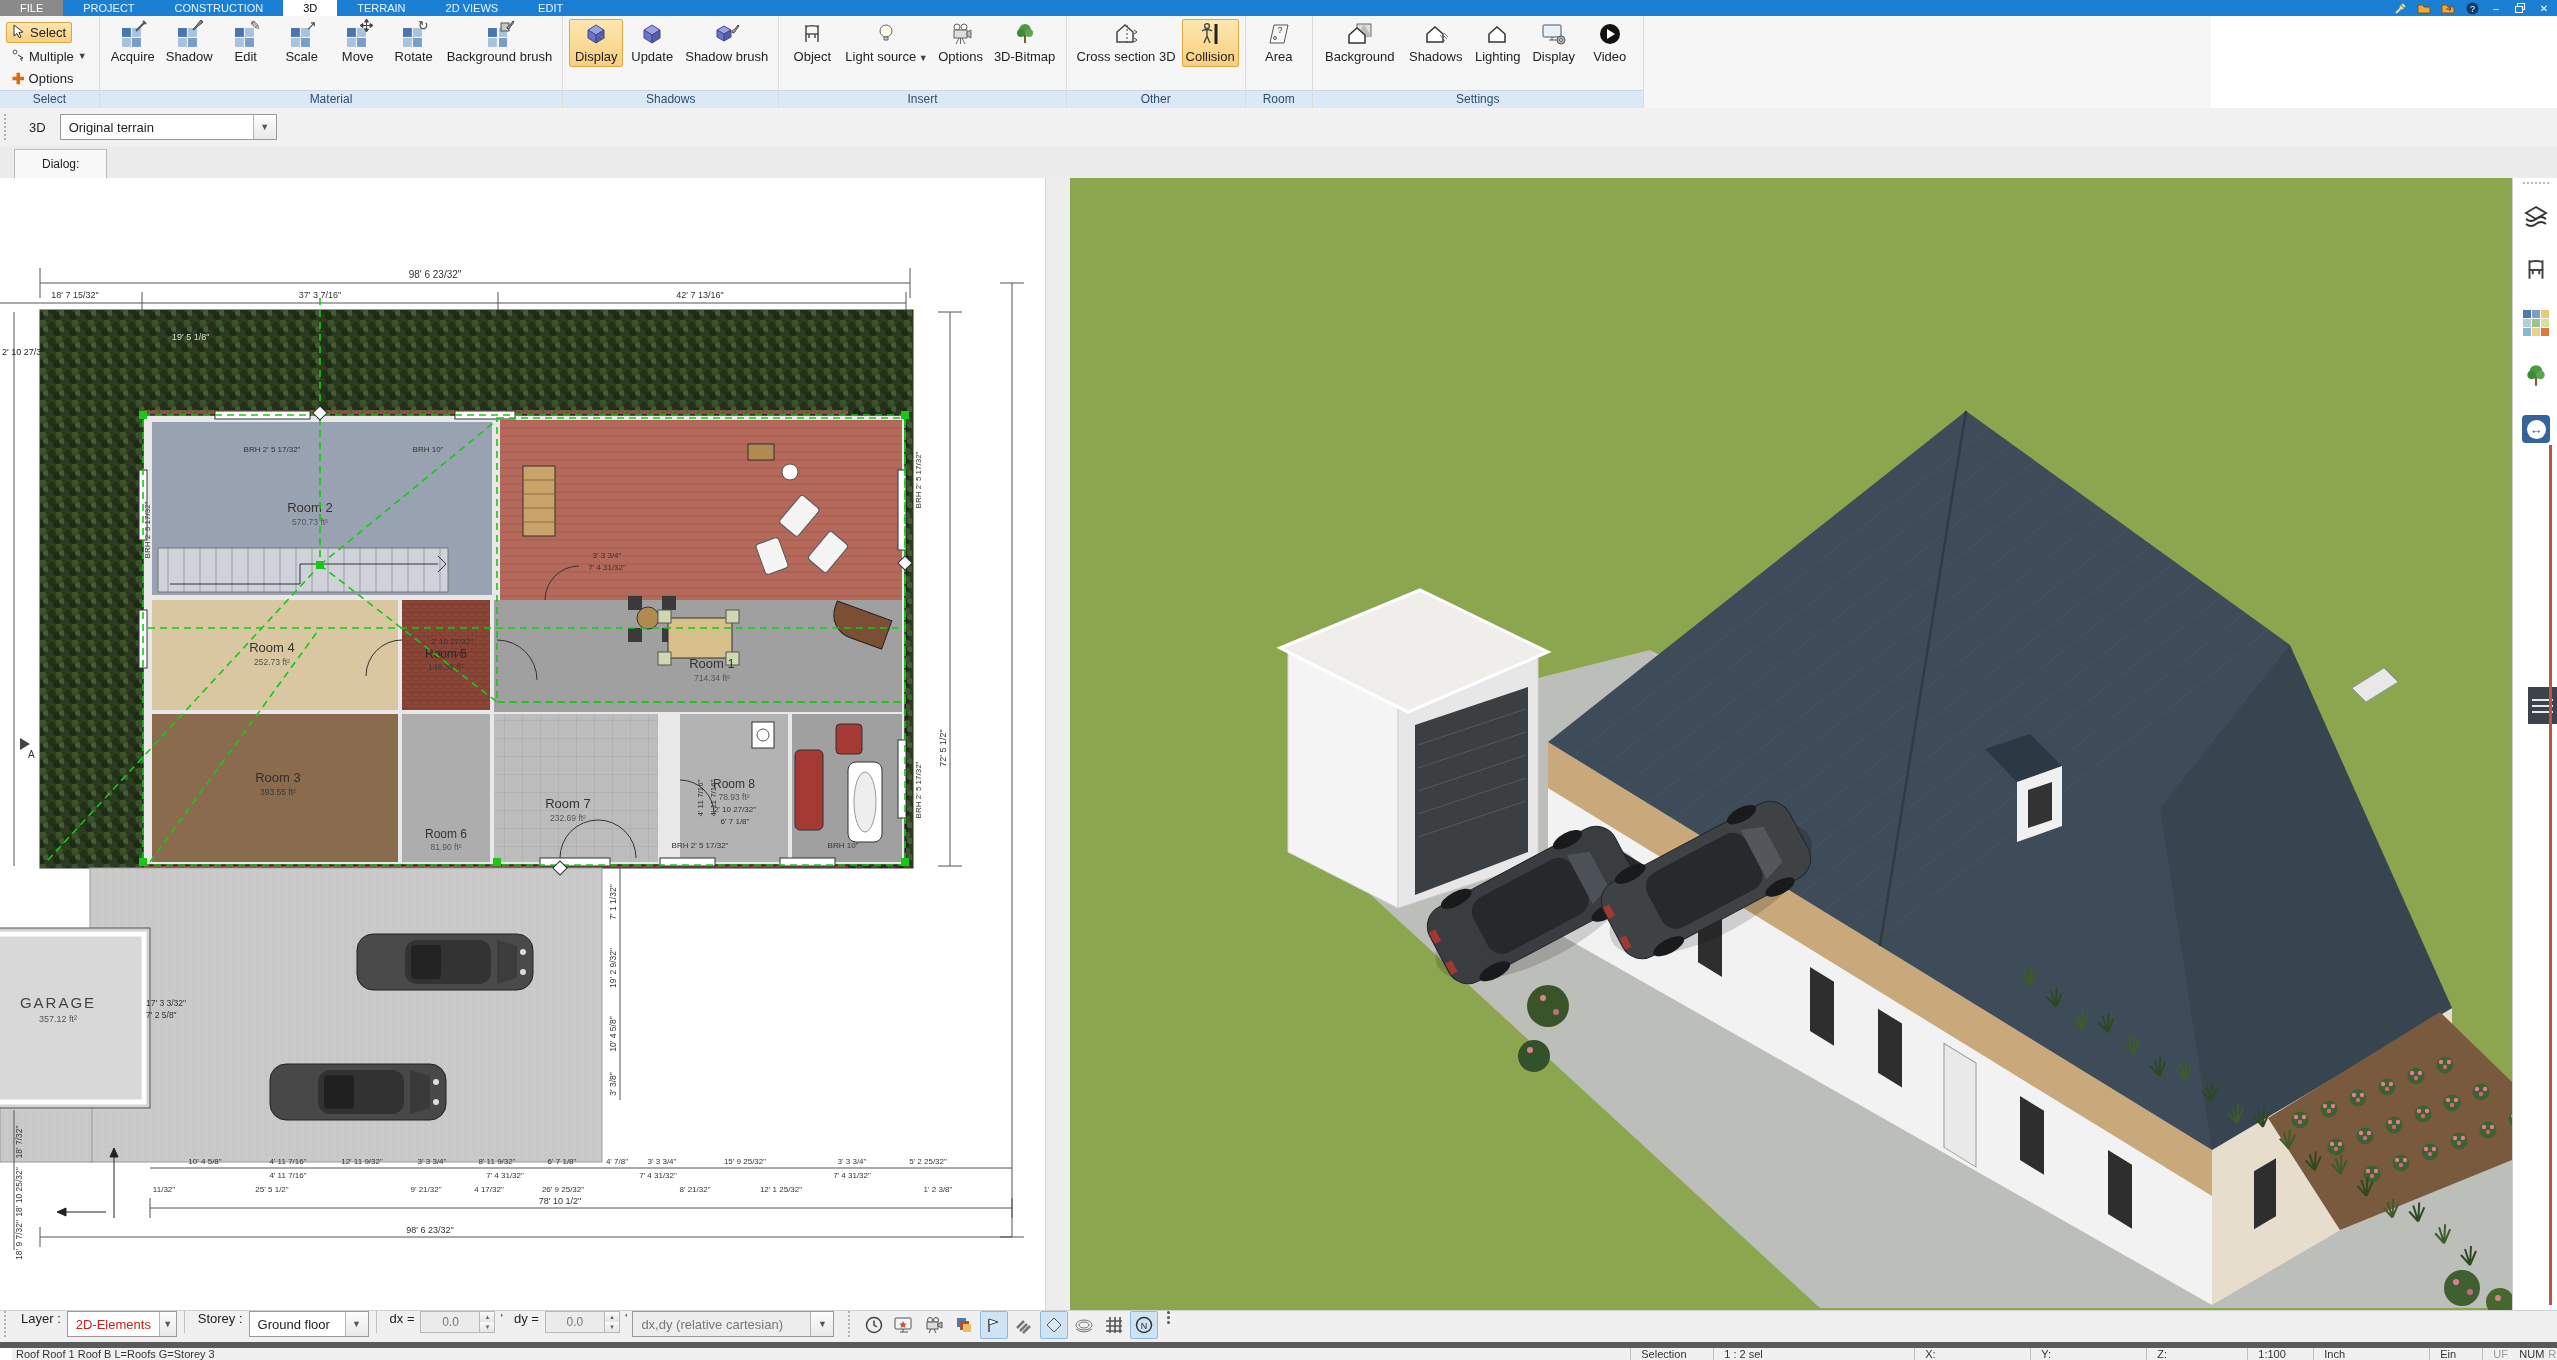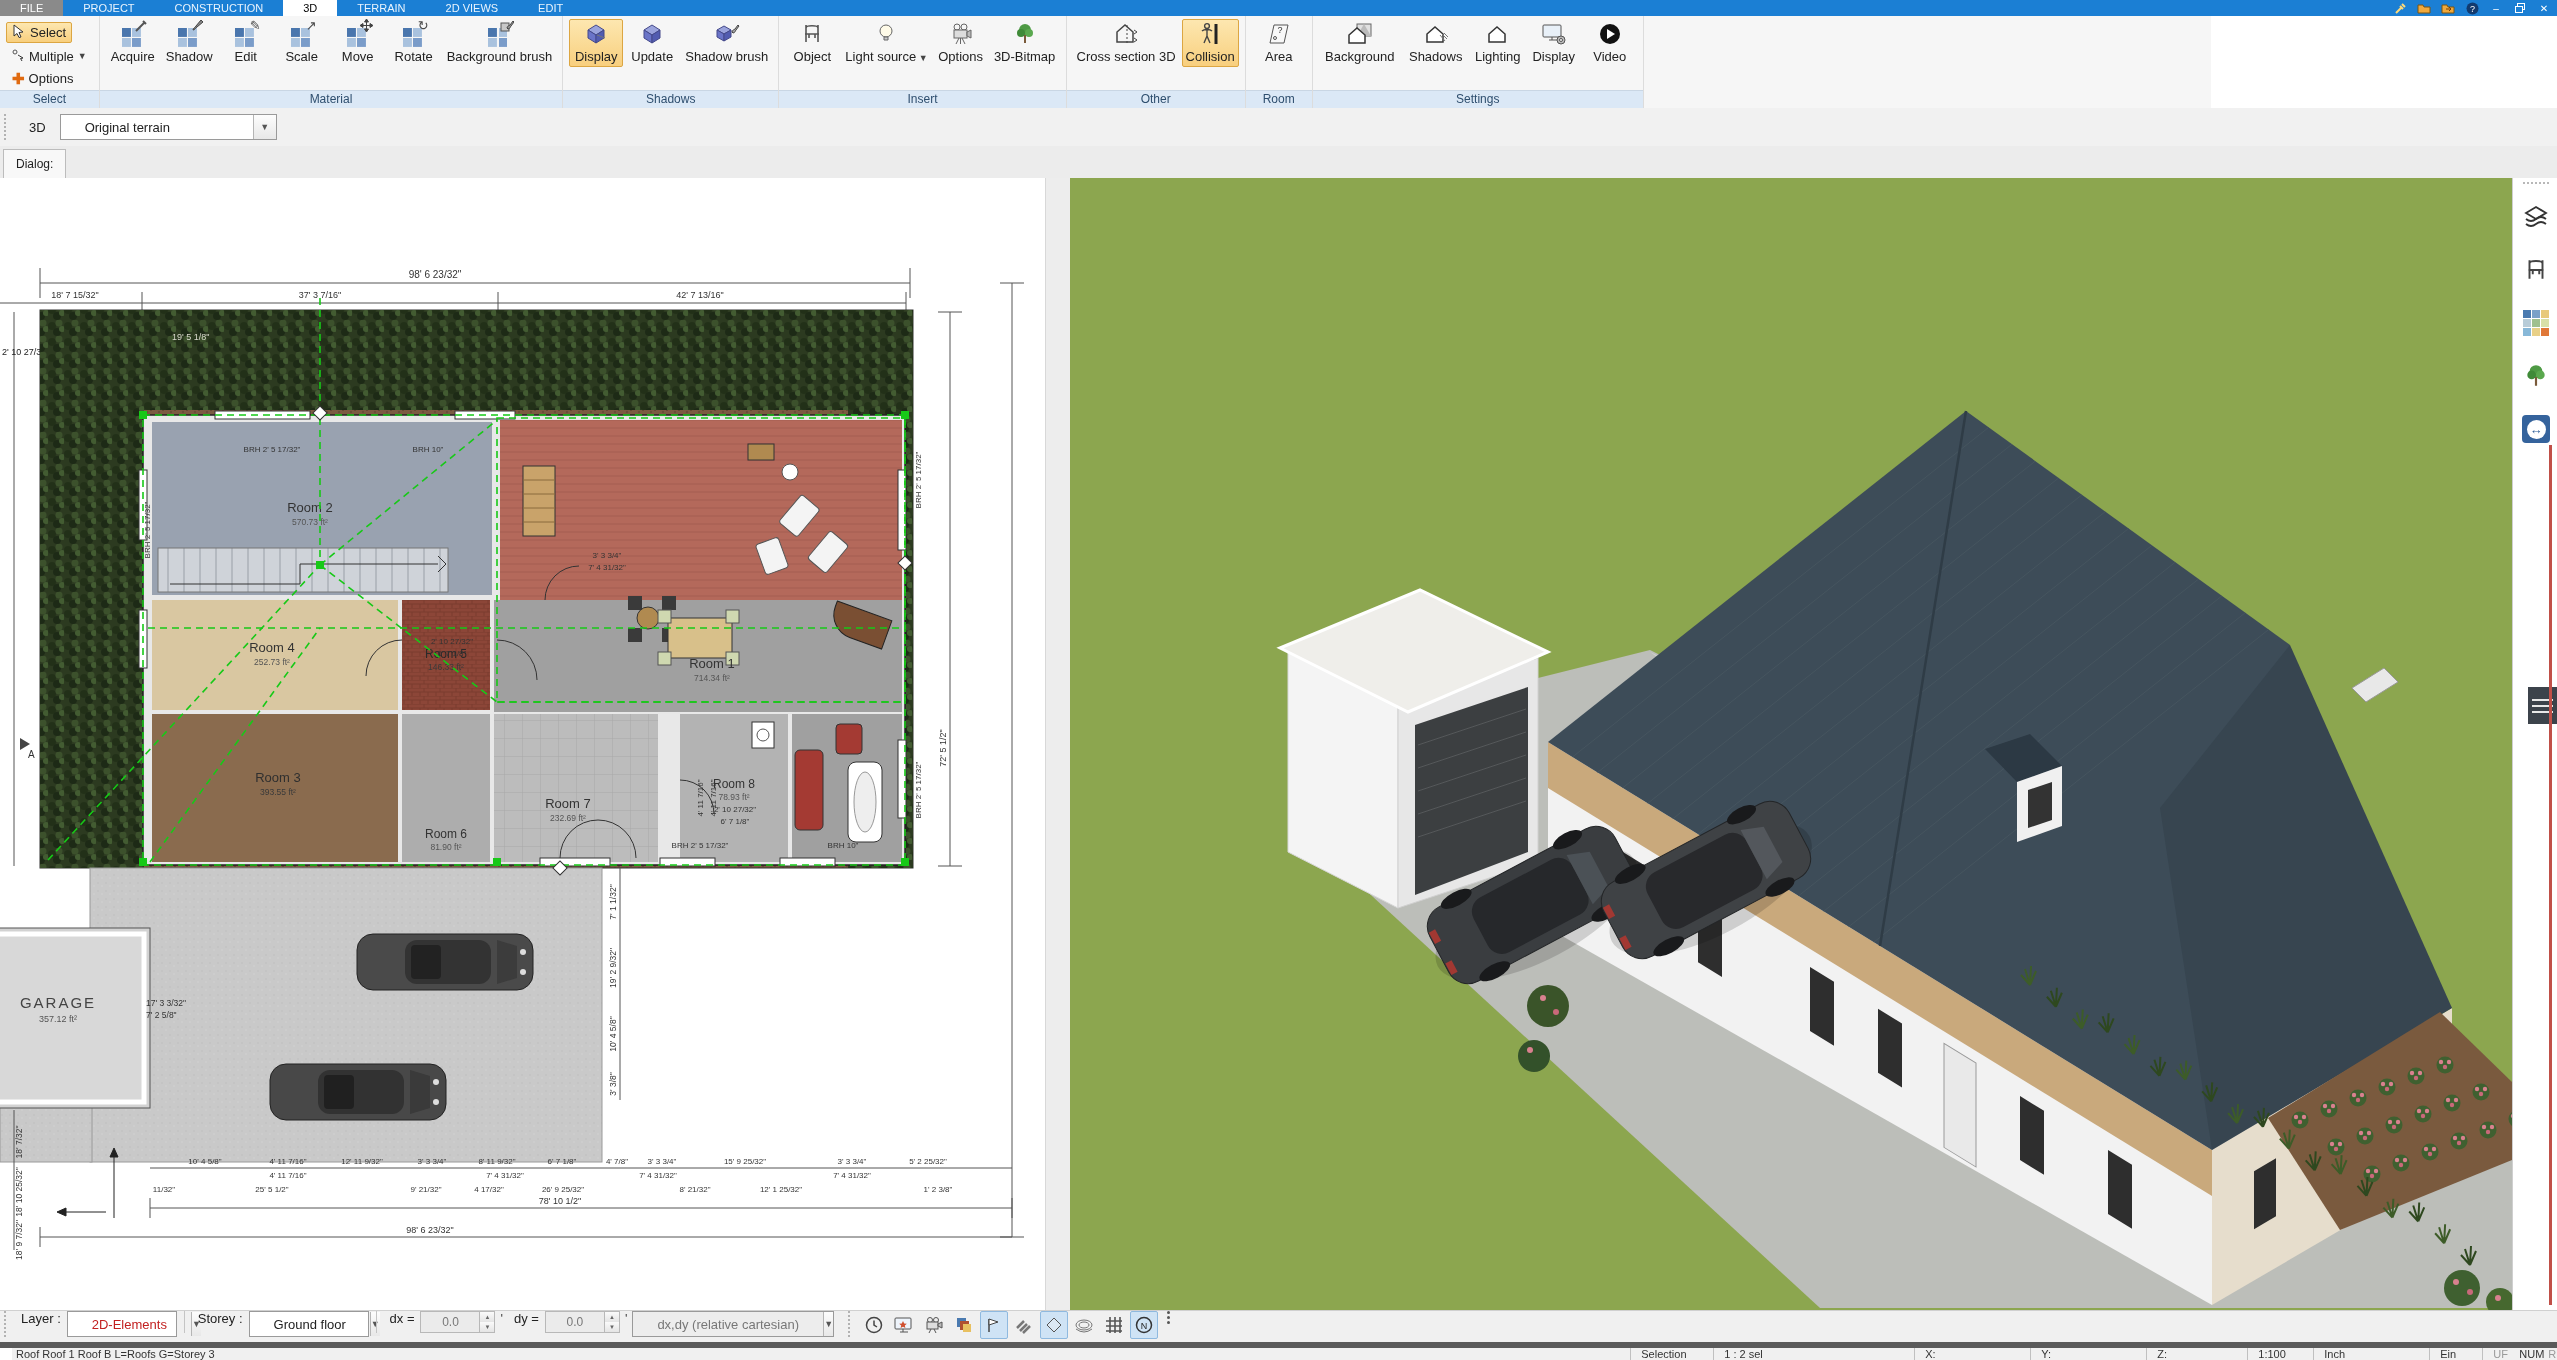--- a/index.html
+++ b/index.html
@@ -38,7 +38,7 @@
   .grip{width:3px;height:26px;border-left:2px dotted #b2b2b2;margin:0 6px 0 4px;}
   .vlabel{font-size:13px;margin:0 14px 0 14px;}
   .dropdown{height:24px;background:#fff;border:1px solid #9a9a9a;display:flex;align-items:center;font-size:13px;}
-  .dropdown .dtext{padding:0 24px;flex:1;white-space:nowrap;}
+  .dropdown .dtext{padding:0 8px;flex:1;white-space:nowrap;}
   .darrow{width:22px;height:100%;border-left:1px solid #b5b5b5;background:linear-gradient(#fdfdfd,#e8e8e8);
           display:flex;align-items:center;justify-content:center;font-size:9px;color:#555;}
   .dialogbar{position:absolute;left:0;top:146px;width:2557px;height:32px;background:#ececec;border-bottom:1px solid #c9c9c9;}

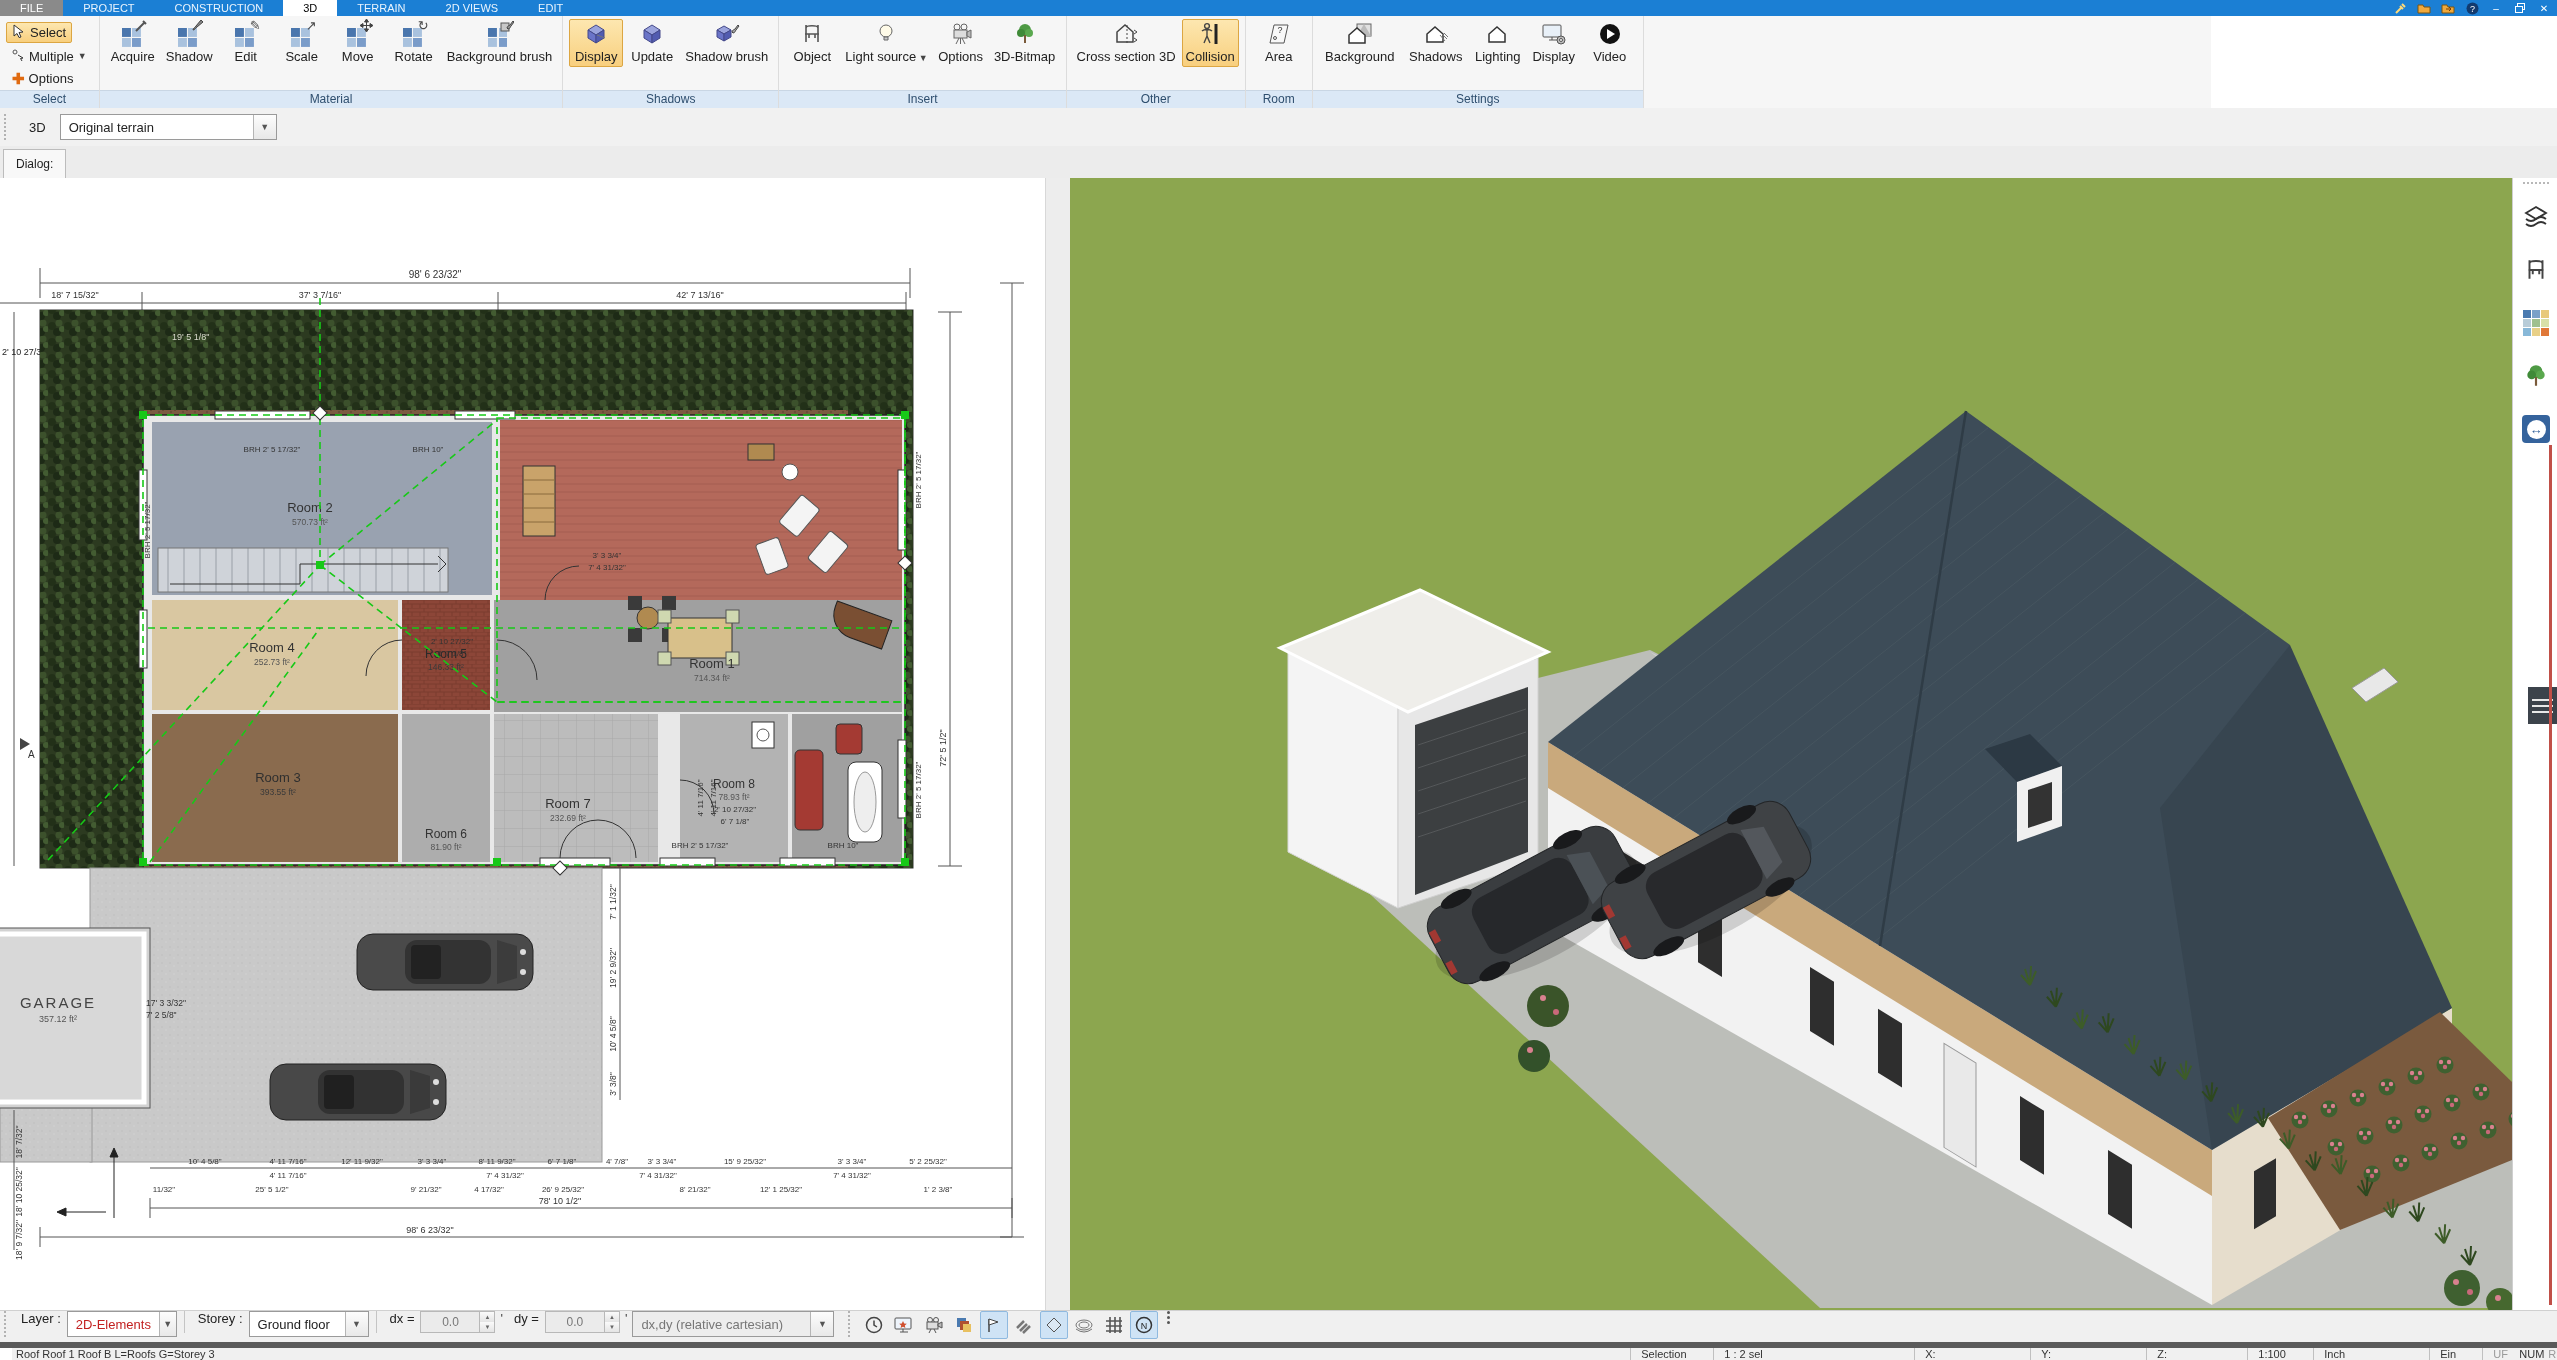--- a/index.html
+++ b/index.html
@@ -42,7 +42,7 @@
   .darrow{width:22px;height:100%;border-left:1px solid #b5b5b5;background:linear-gradient(#fdfdfd,#e8e8e8);
           display:flex;align-items:center;justify-content:center;font-size:9px;color:#555;}
   .dialogbar{position:absolute;left:0;top:146px;width:2557px;height:32px;background:#ececec;border-bottom:1px solid #c9c9c9;}
-  .dtab{position:absolute;left:3px;top:3px;height:28px;padding:0 12px;background:#f8f8f8;border:1px solid #bcbcbc;border-bottom:none;
+  .dtab{position:absolute;left:14px;top:3px;height:28px;padding:0 27px;background:#f8f8f8;border:1px solid #bcbcbc;border-bottom:none;
         font-size:12px;line-height:28px;}
   
   .plan-pane{position:absolute;left:0;top:178px;width:1045px;height:1132px;background:#fff;}

